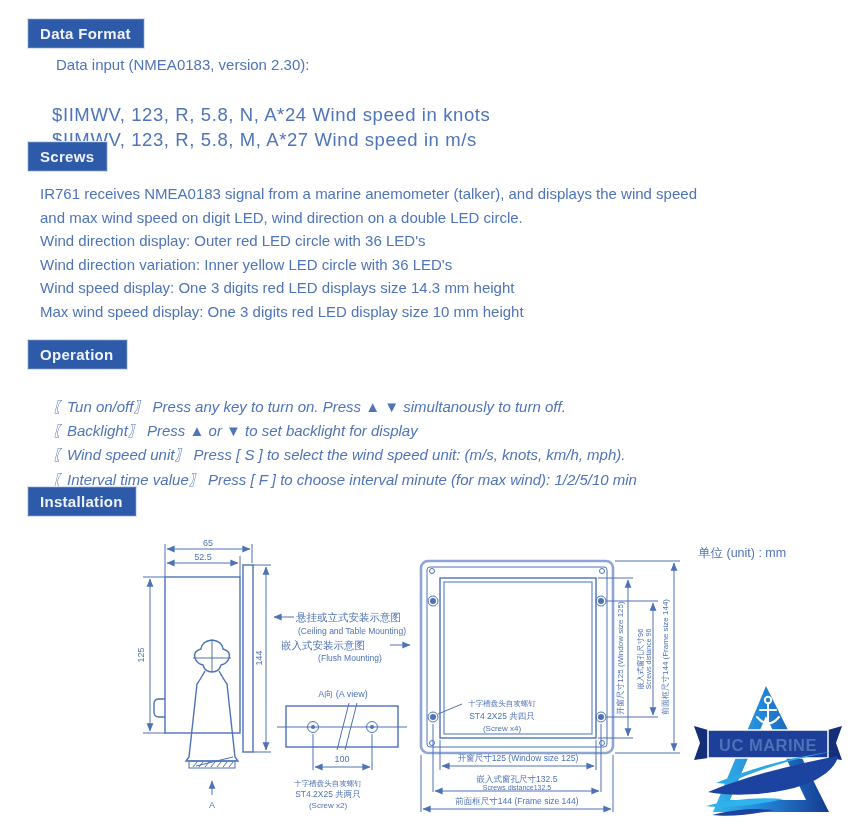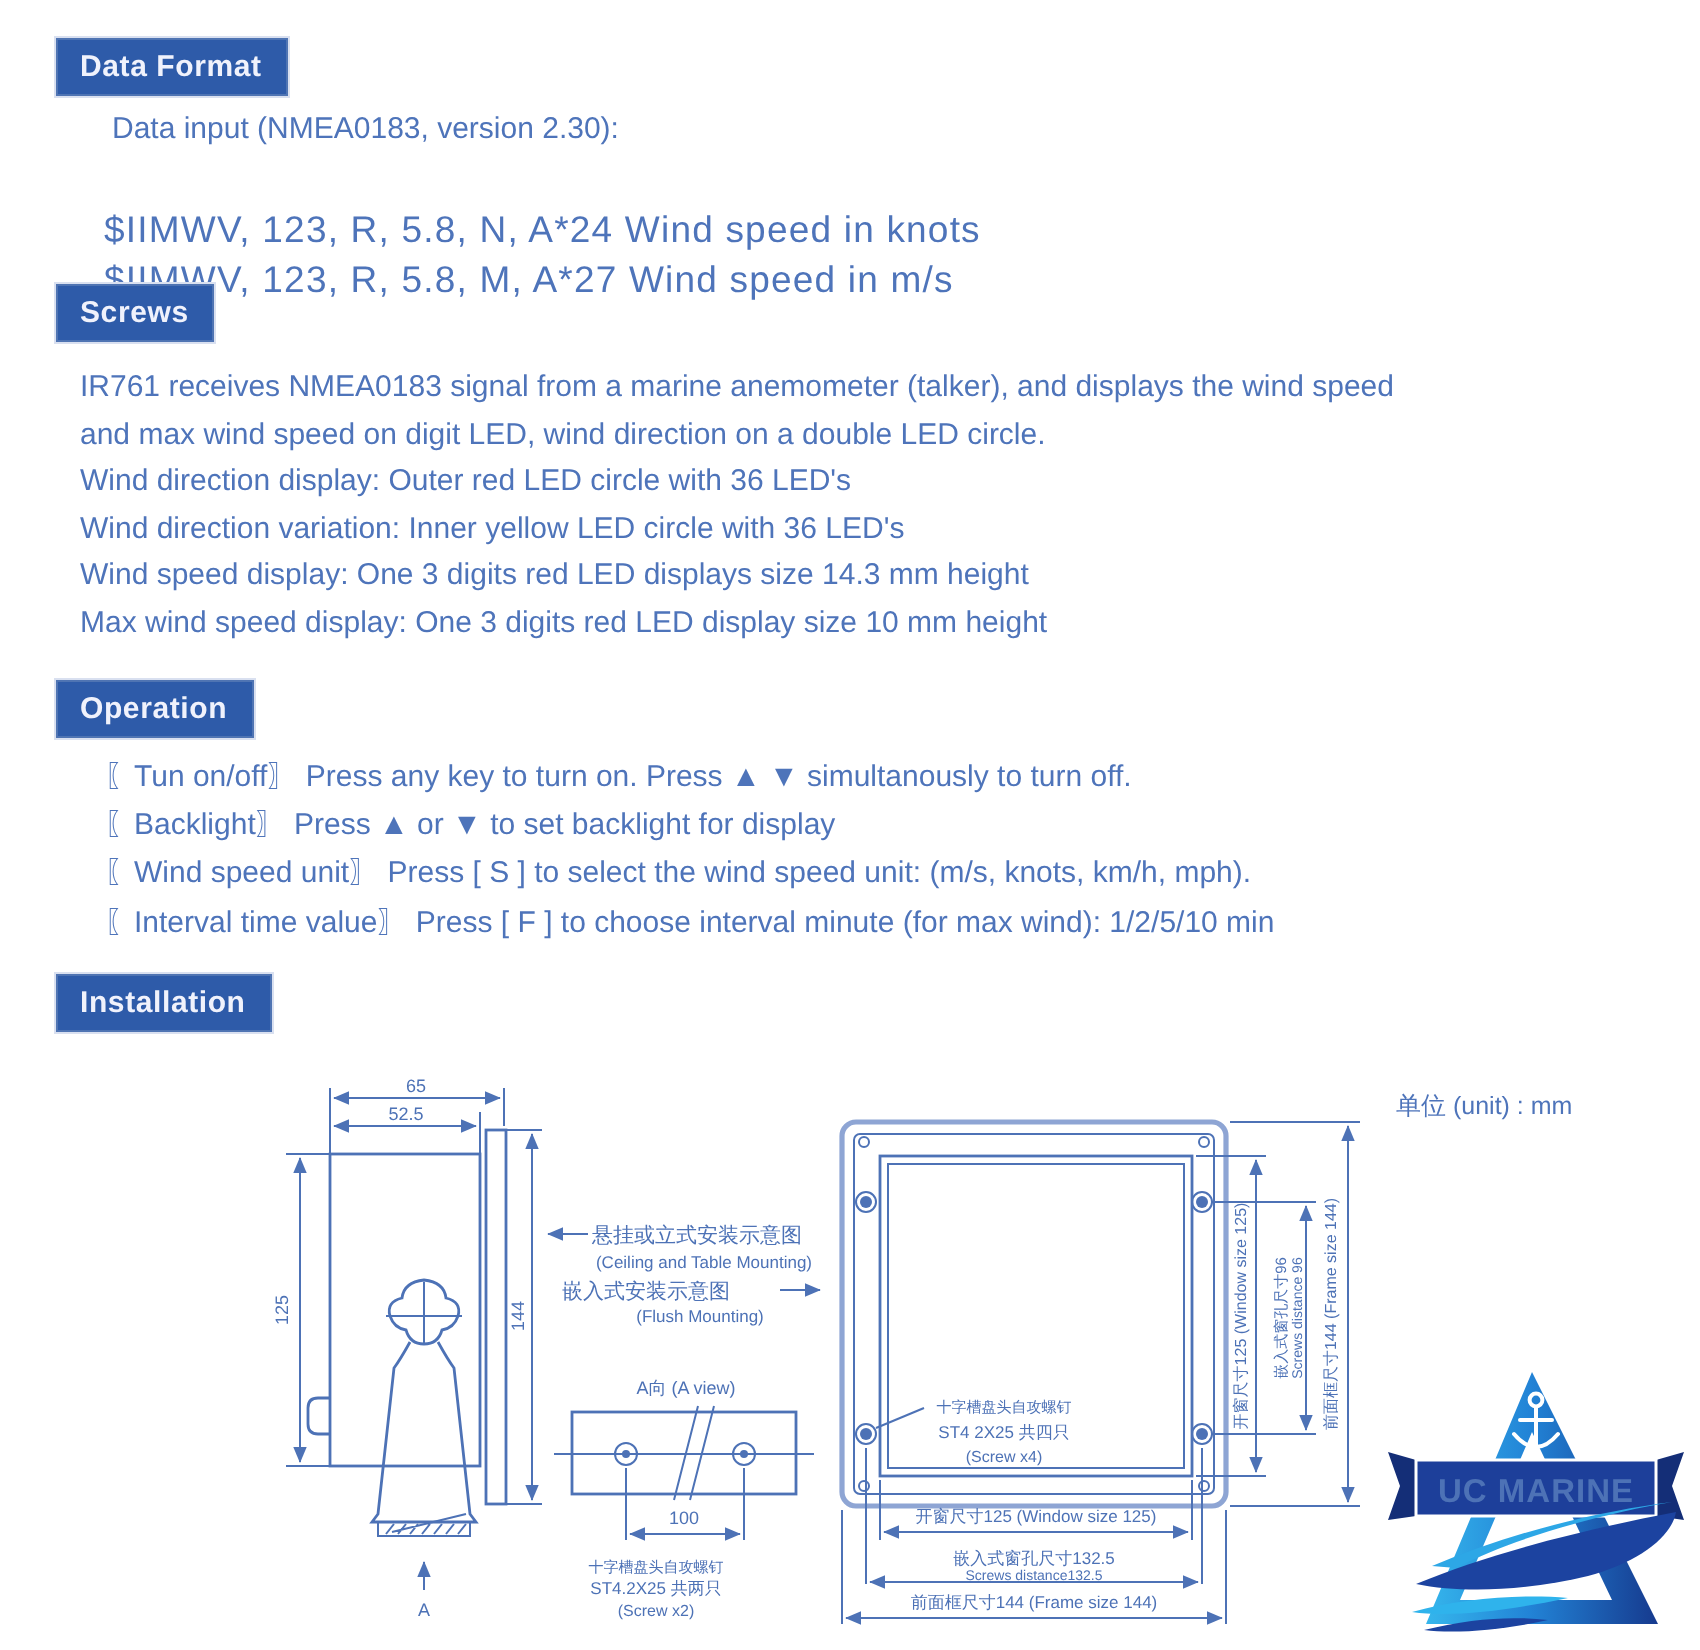--- a/index.html
+++ b/index.html
@@ -46,7 +46,7 @@
   </div>
 
   <div class="sec-hdr" style="top:340px;">Operation</div>
-  <div class="para opara" style="left:52px;top:377px;">
+  <div class="para opara" style="left:52px;top:395px;font-style:italic;">
     <div>〖Tun on/off〗  Press any key to turn on. Press ▲ ▼ simultanously to turn off.</div>
     <div>〖Backlight〗 Press ▲ or ▼ to set backlight for display</div>
     <div>〖Wind speed unit〗 Press [ S ]  to select the wind speed unit: (m/s, knots, km/h, mph).</div>

